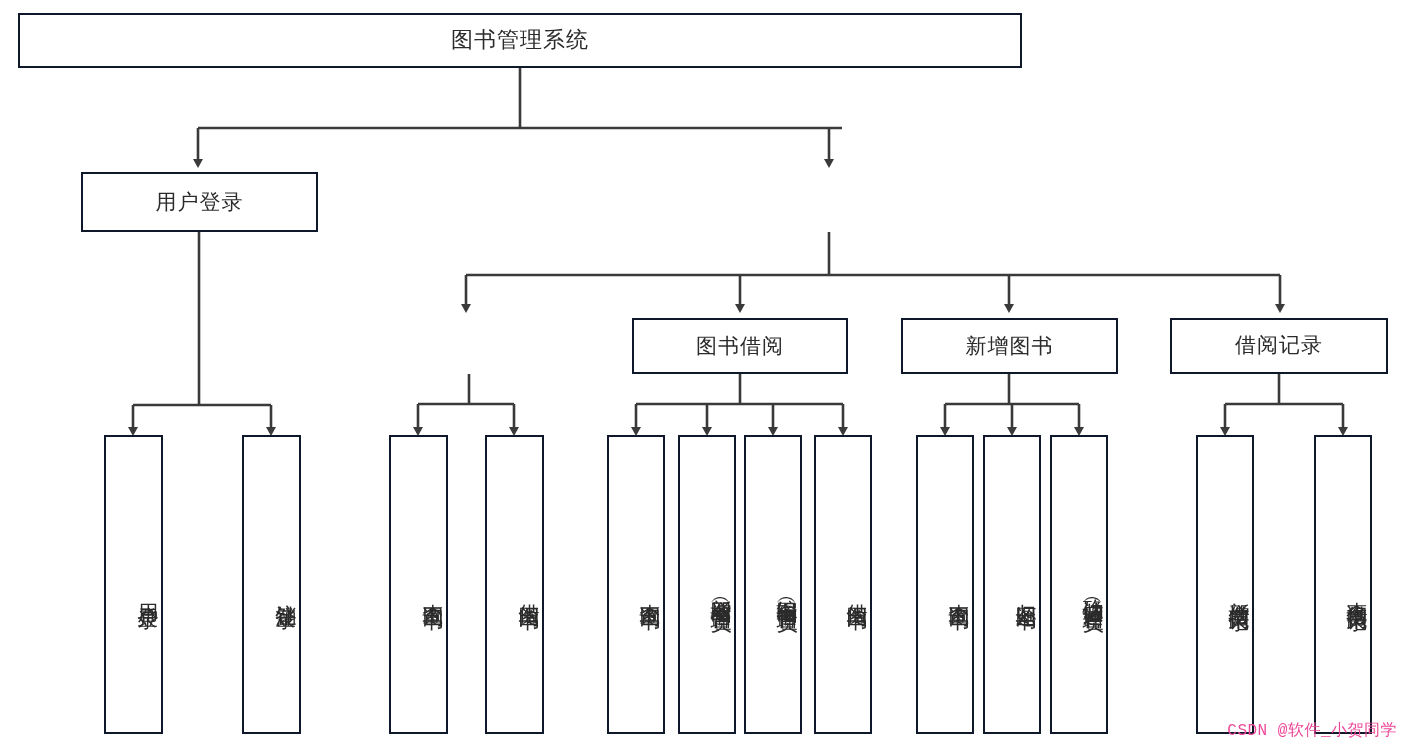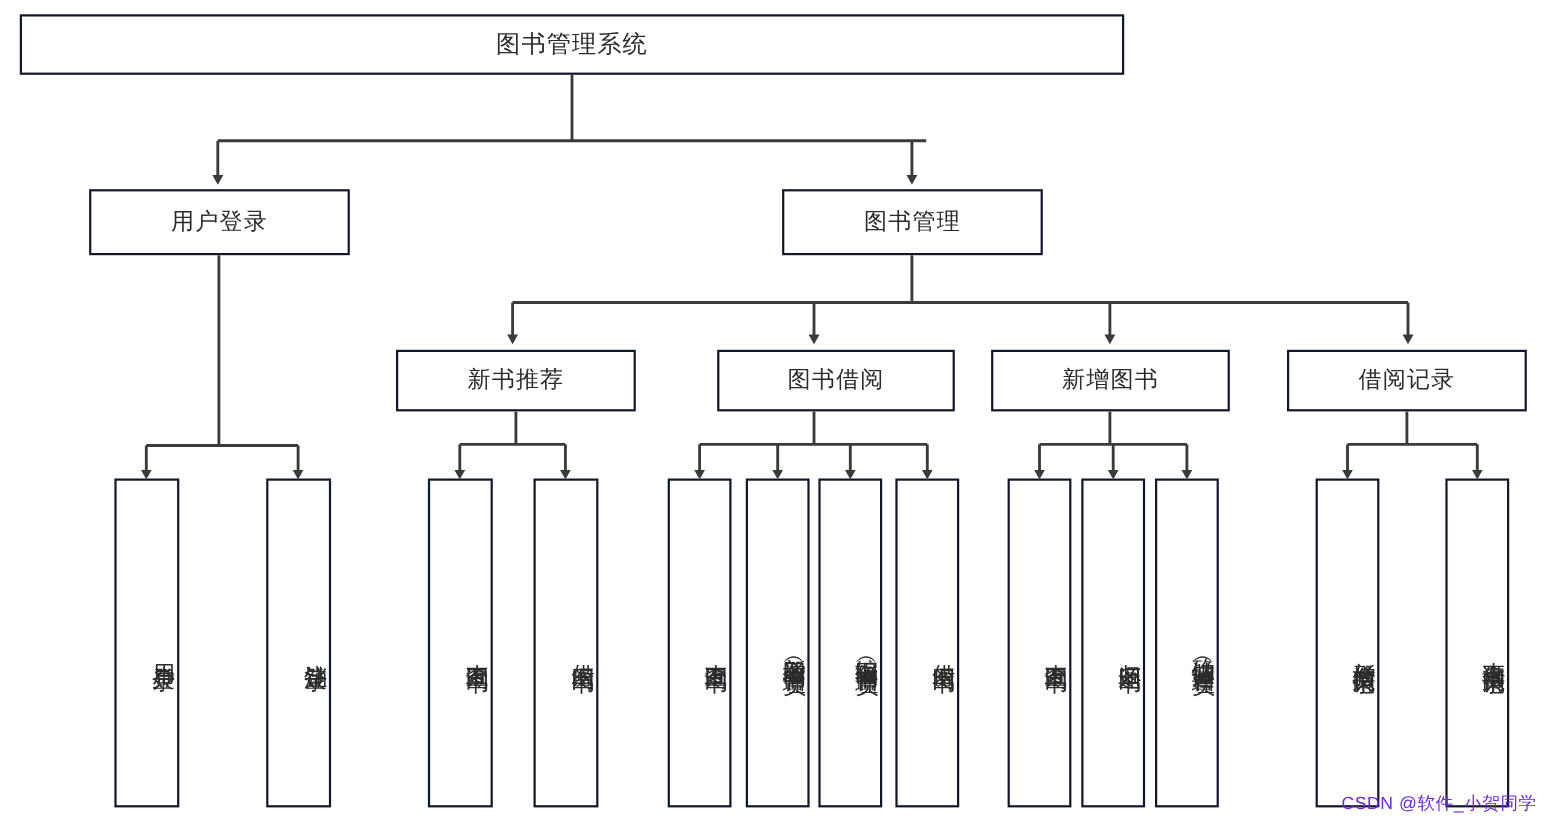--- a/index.html
+++ b/index.html
@@ -134,9 +134,6 @@
   <div class="node h" style="left:81px; top:172px; width:237px; height:60px;">
     <span>用户登录</span>
   </div>
-  <div class="node h" style="left:711px; top:172px; width:237px; height:60px;">
-    <span>图书管理</span>
-  </div>
 
   <div class="node h" style="left:360px; top:318px; width:218px; height:56px;">
     <span>新书推荐</span>

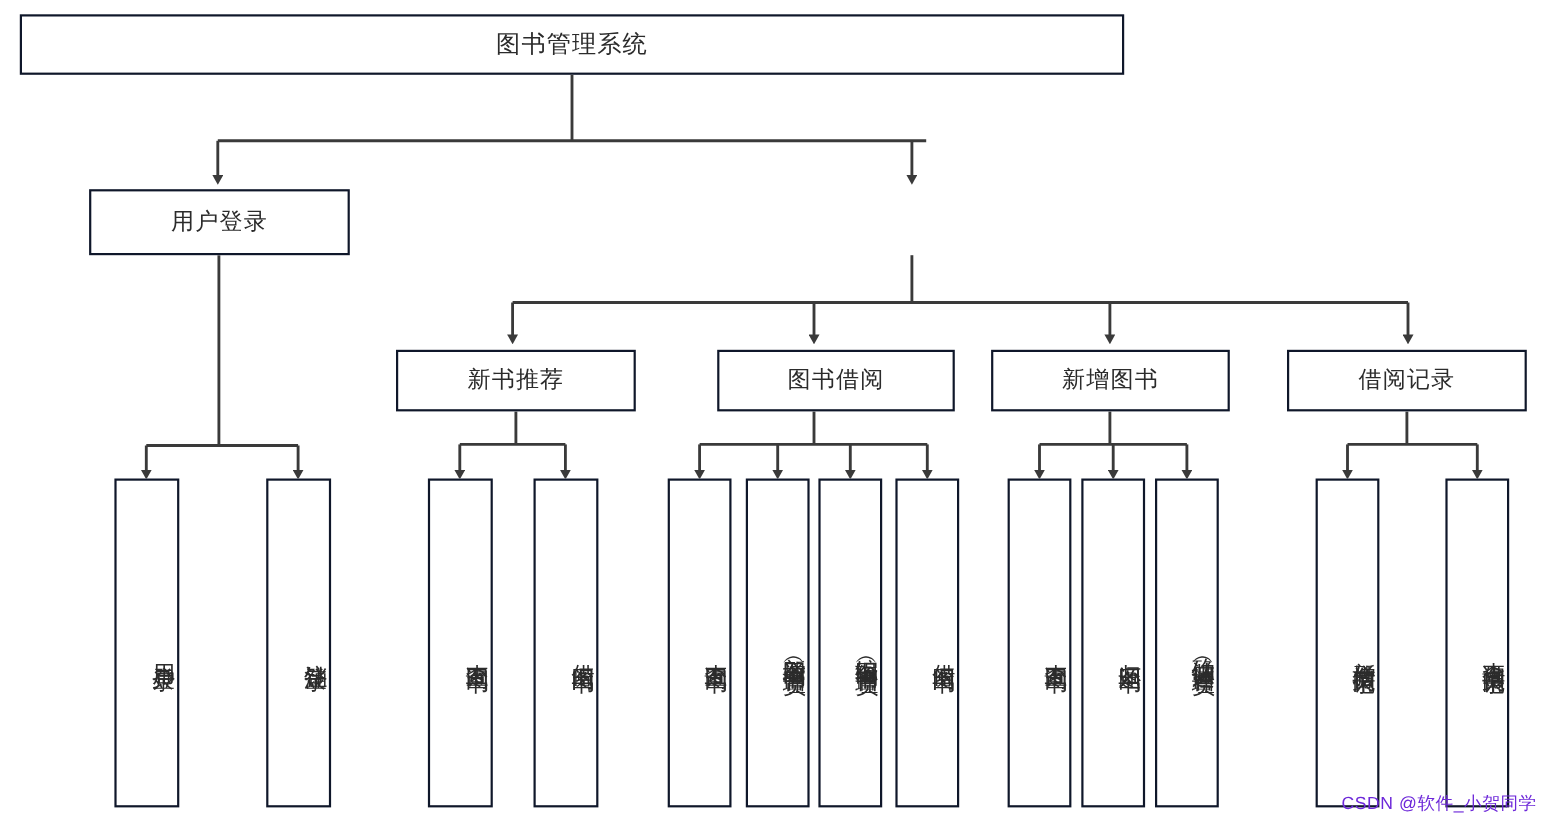--- a/index.html
+++ b/index.html
@@ -135,9 +135,6 @@
     <span>用户登录</span>
   </div>
 
-  <div class="node h" style="left:360px; top:318px; width:218px; height:56px;">
-    <span>新书推荐</span>
-  </div>
   <div class="node h" style="left:632px; top:318px; width:216px; height:56px;margin-left:20px;">
     <span>图书借阅</span>
   </div>

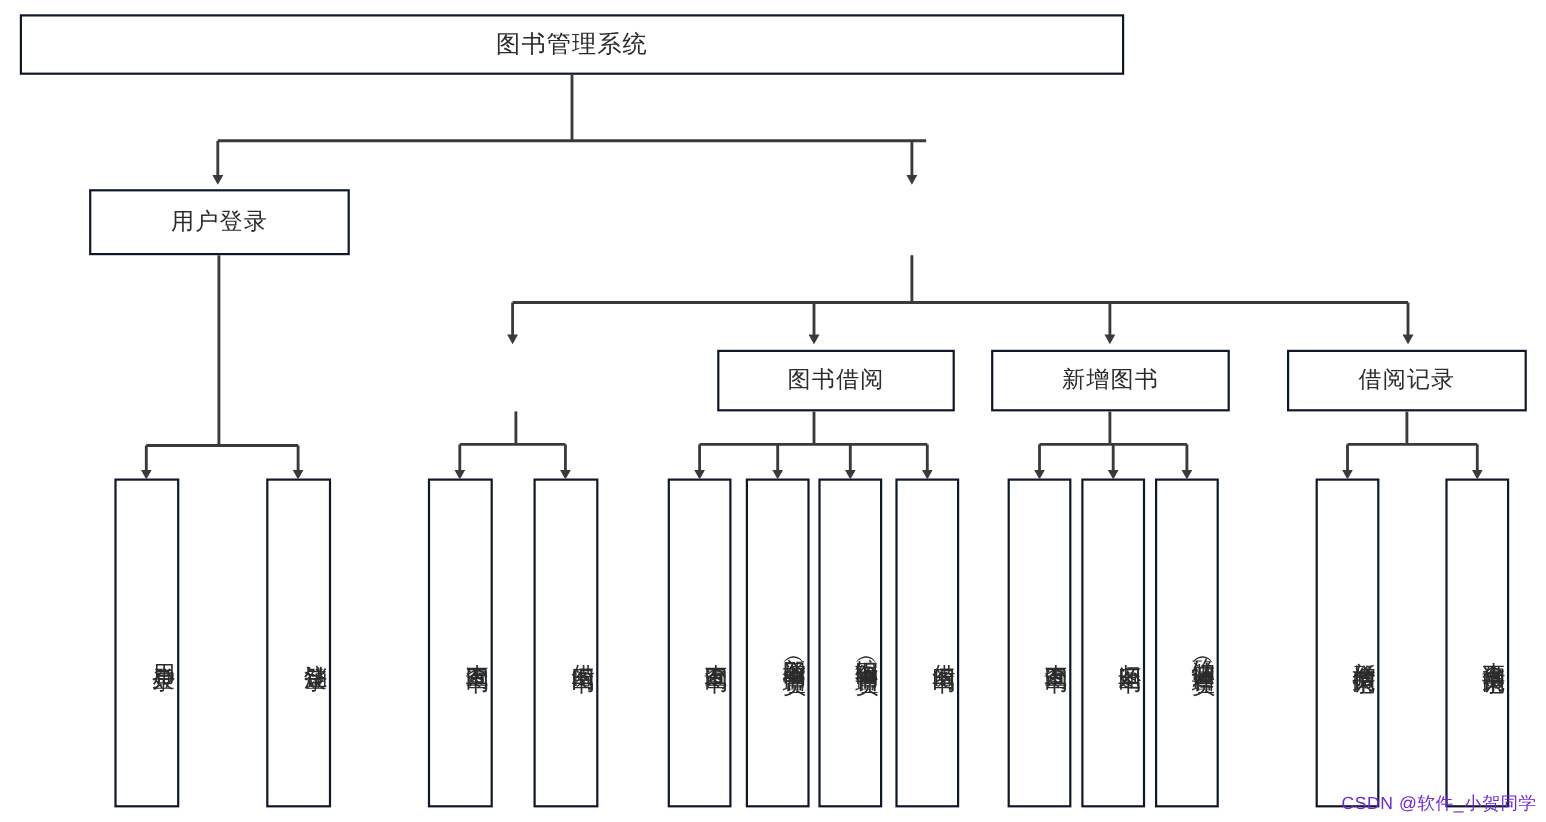--- a/index.html
+++ b/index.html
@@ -135,7 +135,7 @@
     <span>用户登录</span>
   </div>
 
-  <div class="node h" style="left:632px; top:318px; width:216px; height:56px;margin-left:20px;">
+  <div class="node h" style="left:632px; top:318px; width:216px; height:56px;">
     <span>图书借阅</span>
   </div>
   <div class="node h" style="left:901px; top:318px; width:217px; height:56px;">

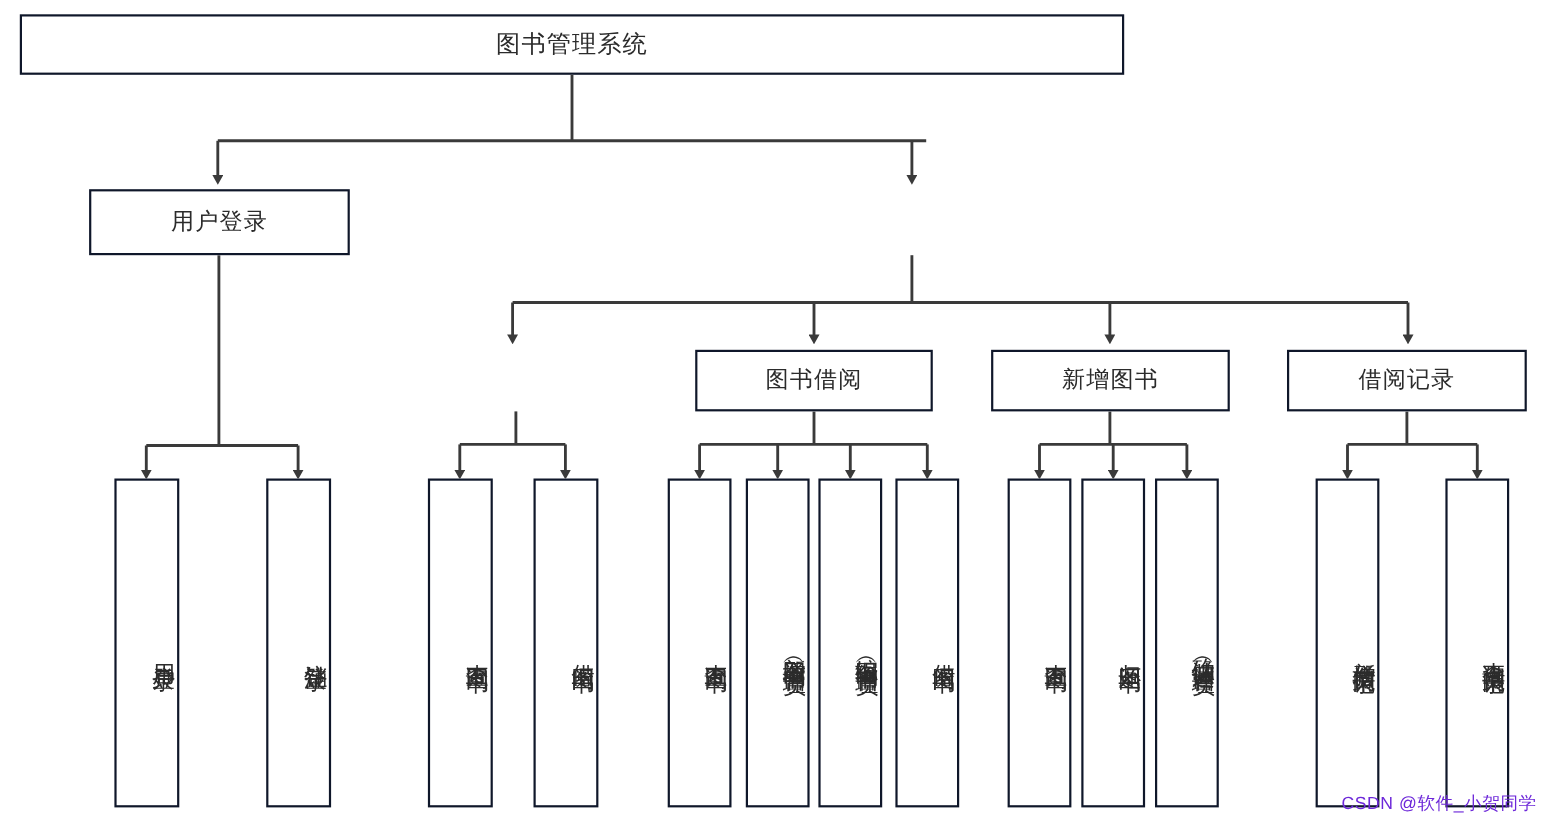--- a/index.html
+++ b/index.html
@@ -66,10 +66,11 @@
     right: 8px;
     bottom: 6px;
     font-size: 16px;
-    color: #6d28d9;
+    color: #ec4899;
     letter-spacing: 0.5px;
     z-index: 3;
     white-space: nowrap;
+    font-family: Liberation Mono, monospace;
   }
 </style>
 </head>

